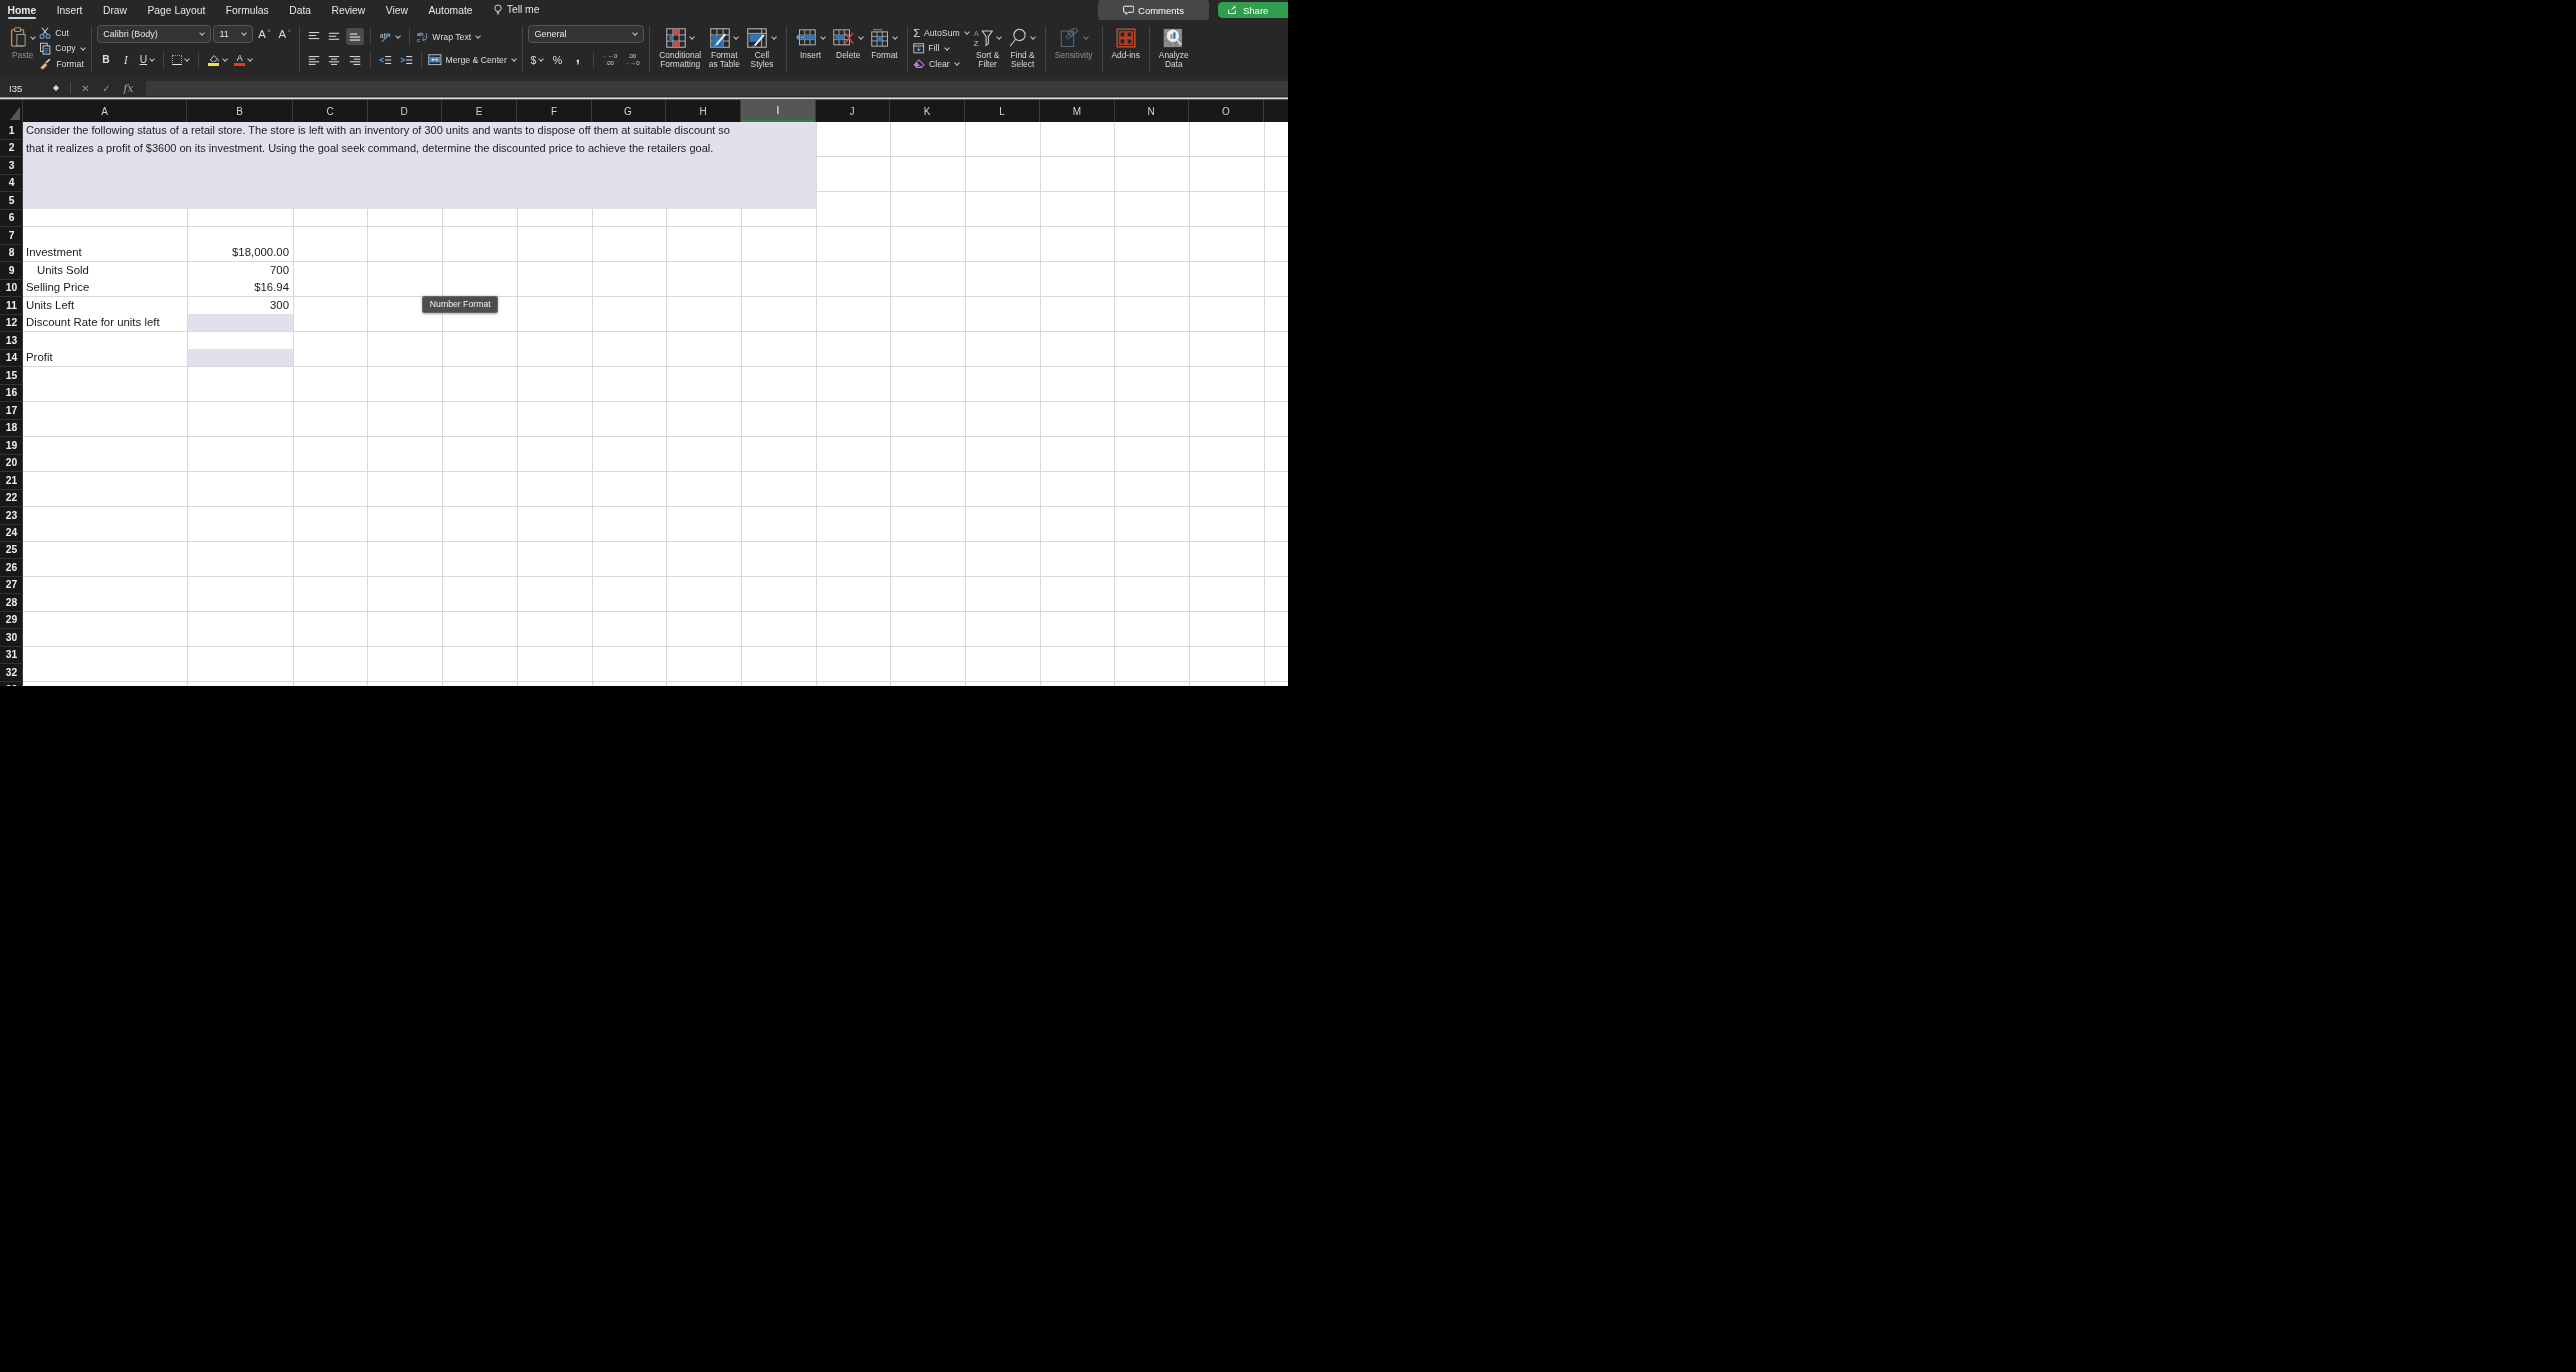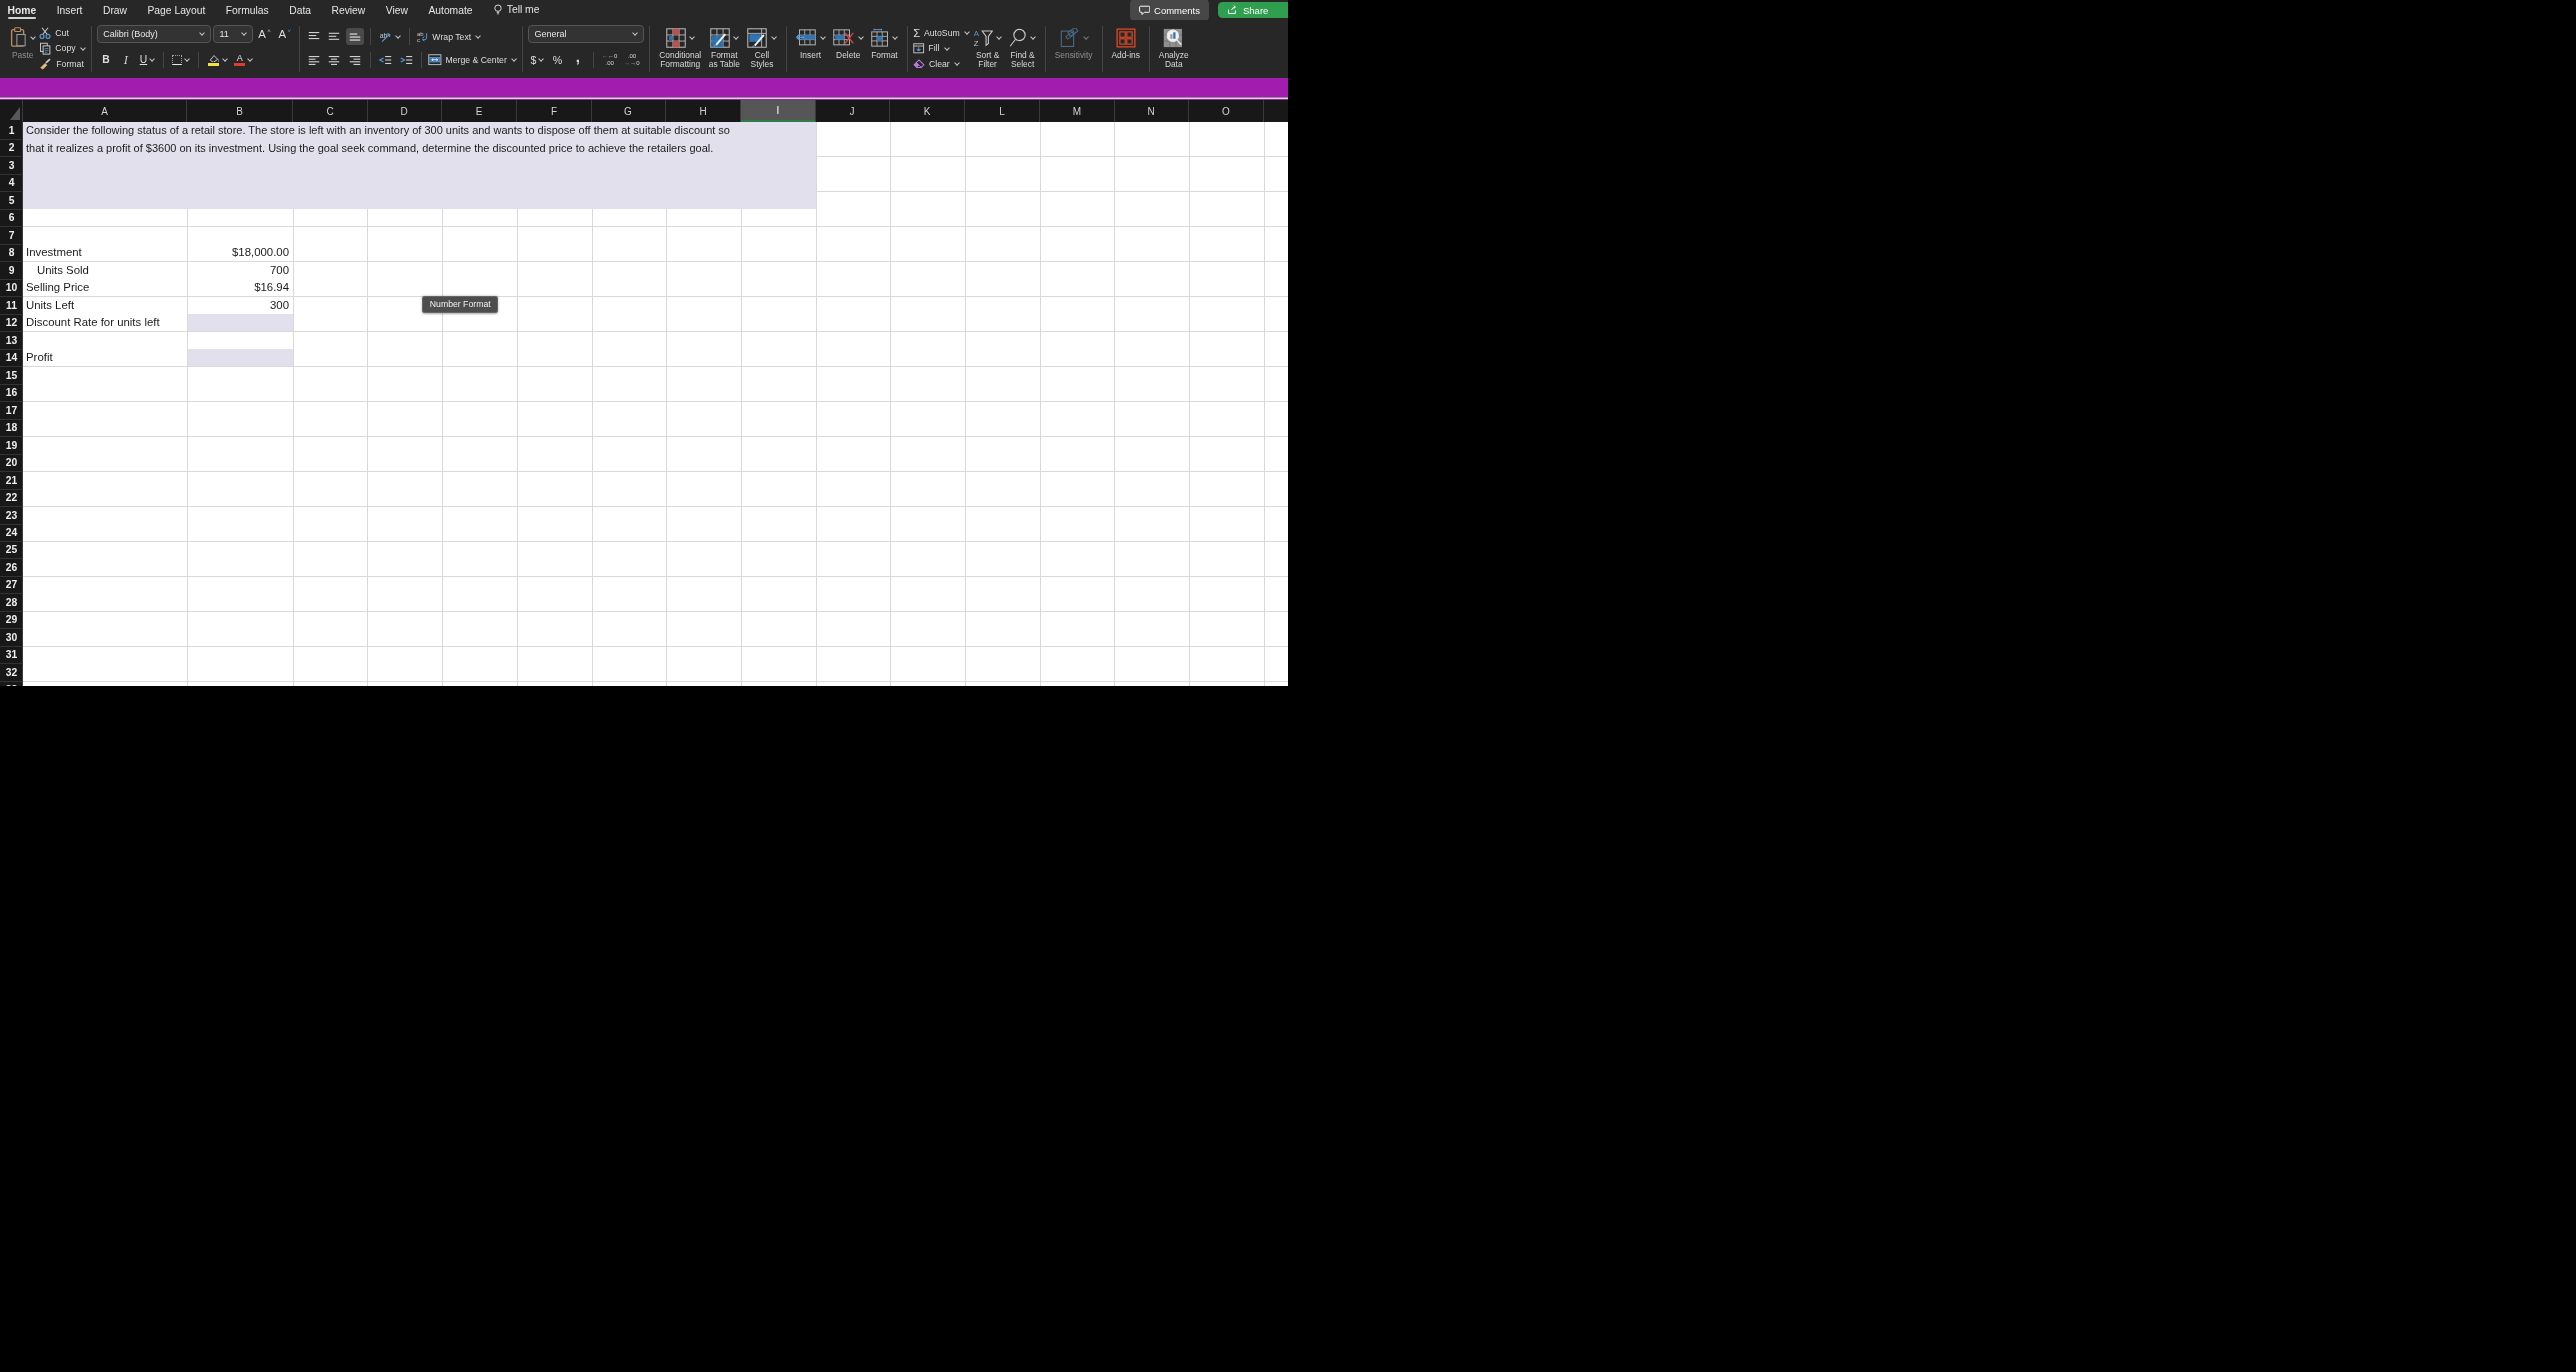--- a/index.html
+++ b/index.html
@@ -17,7 +17,7 @@
   .tellme { display:flex; align-items:center; gap:3.8px; color:#e6e6e6; font-size:10.3px; margin-left:20.5px; }
   .menubar-right { position:absolute; right:0; top:0; height:20px; display:flex; align-items:center; gap:9px; }
   .comments-btn { display:flex; align-items:center; gap:4px; background:#474747; color:#fff; font-size:9.5px;
-                  border-radius:4.6px; padding:0 9px; height:22px; }
+                  border-radius:4.6px; padding:0 25px; height:22px; }
   .share-btn { display:flex; align-items:center; gap:4.6px; background:var(--share-green); color:#fff; font-size:9.5px;
                border-radius:4.6px 0 0 4.6px; padding:0 10.6px 0 9px; height:16px; width:70px; }
 

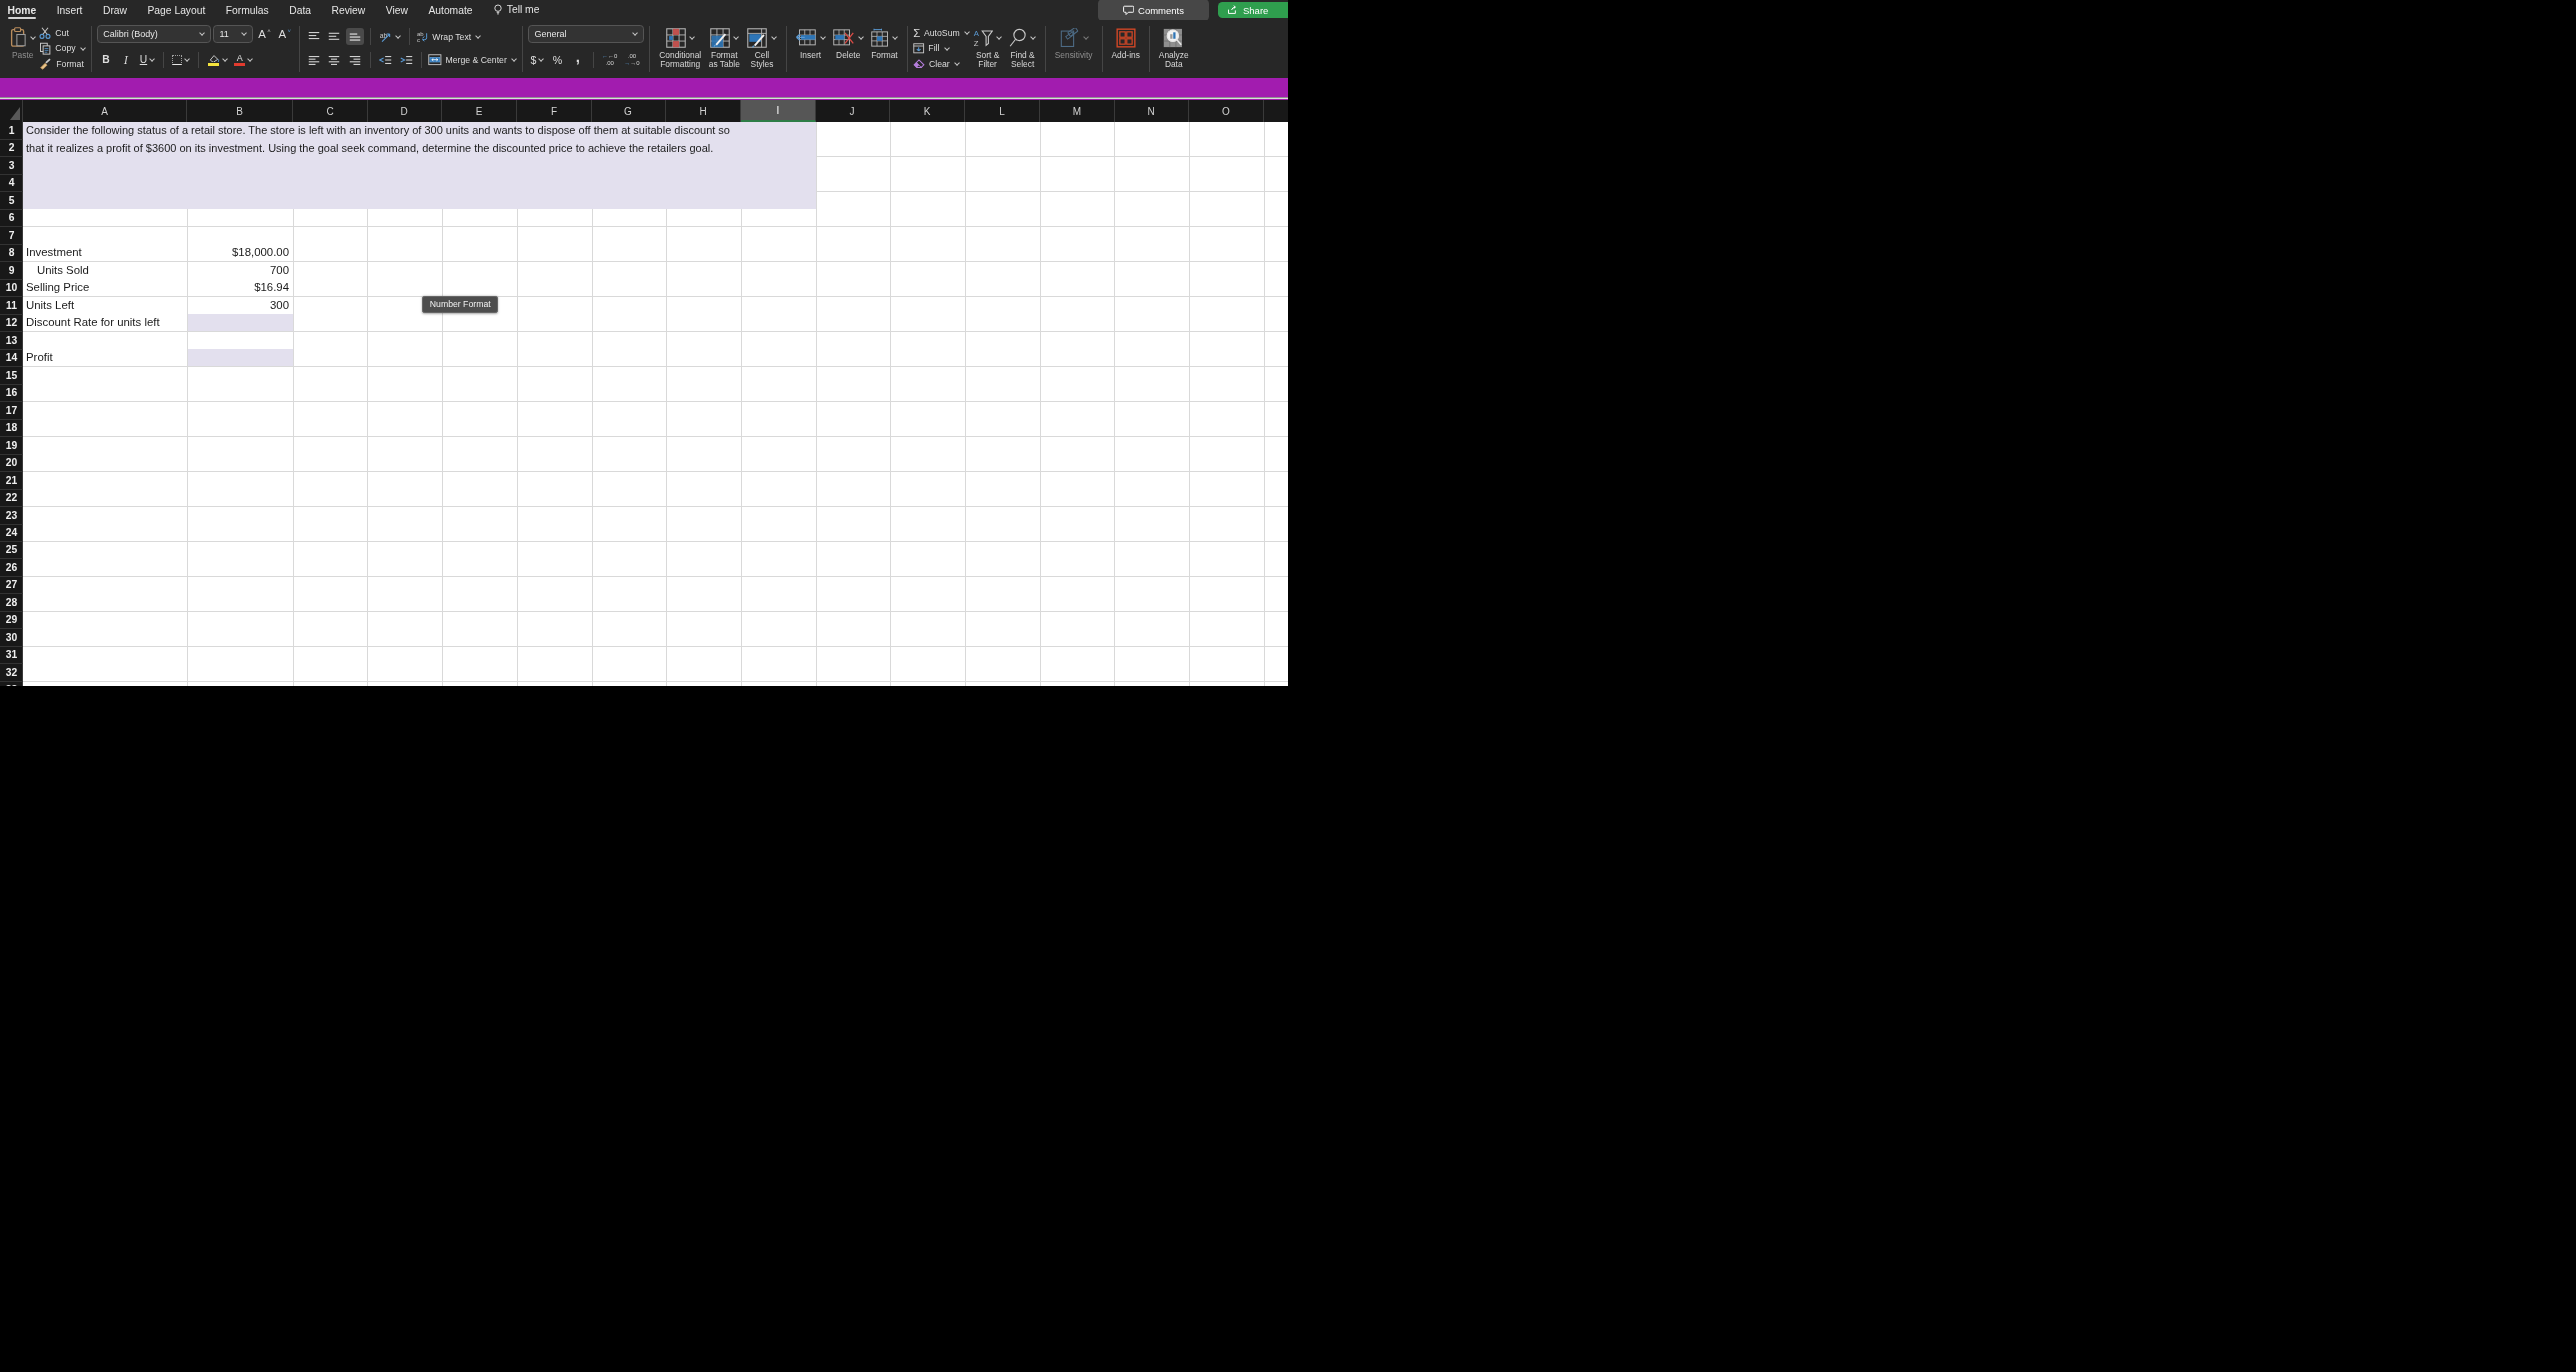--- a/index.html
+++ b/index.html
@@ -559,6 +559,18 @@
     </div>
   </div>
 
+  <div class="fbar">
+    <span class="namebox">I35</span>
+    <span class="spinner">
+        <span class="spin-up"></span>
+        <span class="spin-dn"></span>
+      </span>
+    <span class="fdiv"></span>
+    <span class="fbtn">✕</span>
+    <span class="fbtn">✓</span>
+    <span class="fx">fx</span>
+    <div class="finput"></div>
+  </div>
   <div class="light-sep"></div>
 
   <div class="colheaders">

